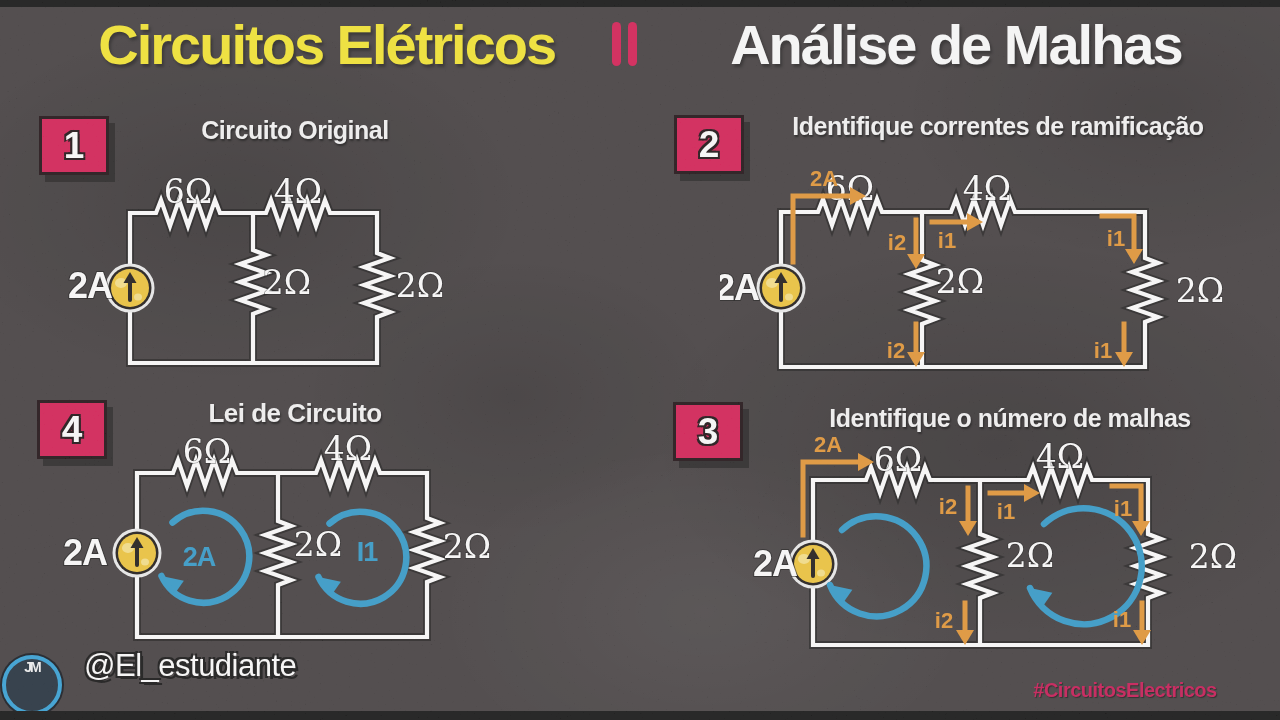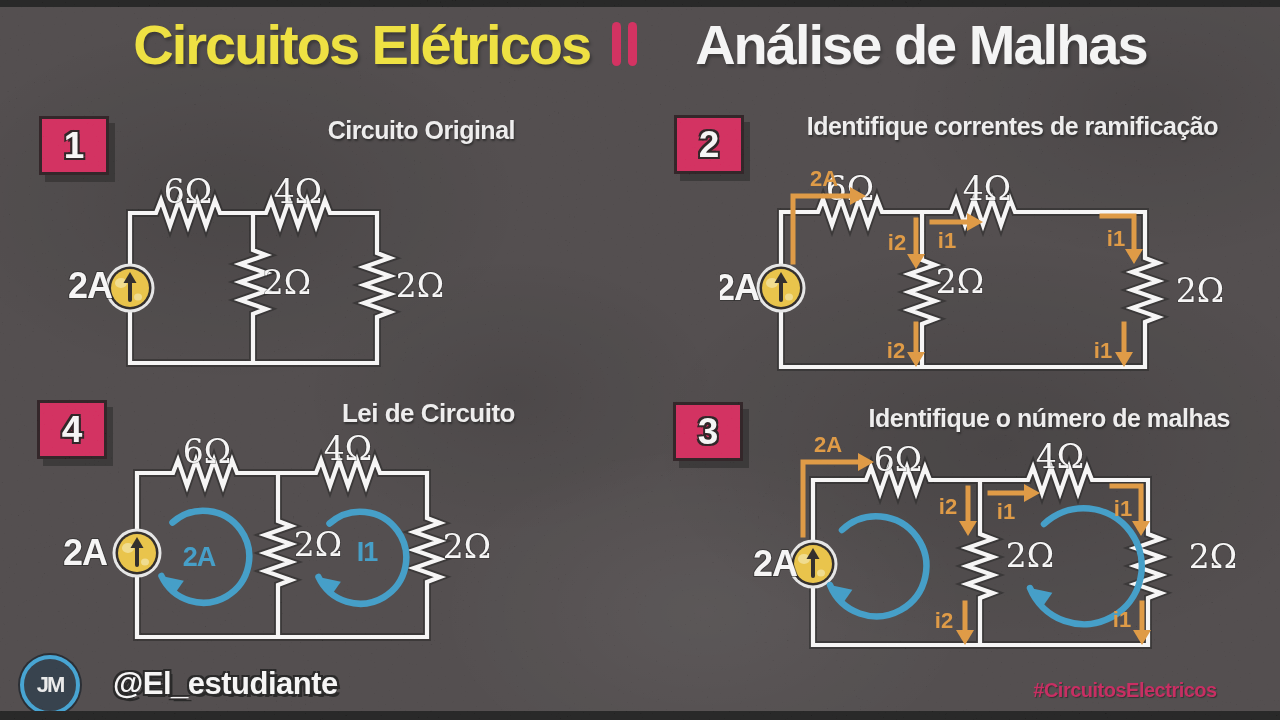--- a/index.html
+++ b/index.html
@@ -23,7 +23,7 @@
   .header{
     position:absolute;top:10px;left:0;width:1280px;height:68px;z-index:3;
     display:flex;align-items:center;justify-content:center;
-    font-weight:bold;font-size:56px;letter-spacing:-2px;white-space:nowrap;
+    font-weight:bold;font-size:56px;letter-spacing:-2px;white-space:nowrap;gap:35px;
   }
   .t-yellow{color:#f6e72a;text-shadow:2px 3px 3px rgba(0,0,0,.45);}
   .t-white{color:#fdfdfd;text-shadow:2px 3px 3px rgba(0,0,0,.45);margin-left:40px;}

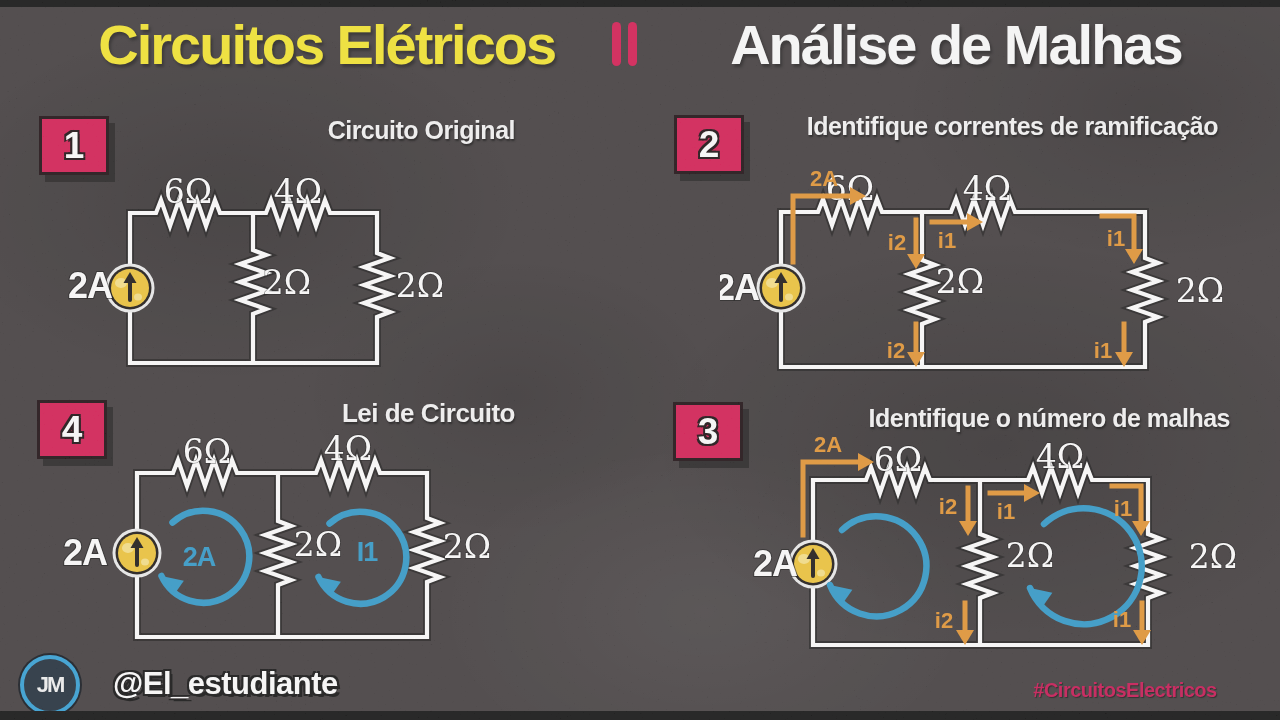--- a/index.html
+++ b/index.html
@@ -41,7 +41,7 @@
   }
   
   .ptitle{
-    position:absolute;z-index:3;width:440px;text-align:right;
+    position:absolute;z-index:3;width:440px;text-align:center;
     color:#f5f5f5;font-size:25px;font-weight:bold;letter-spacing:-.5px;
     text-shadow:1px 2px 2px rgba(0,0,0,.65);
   }

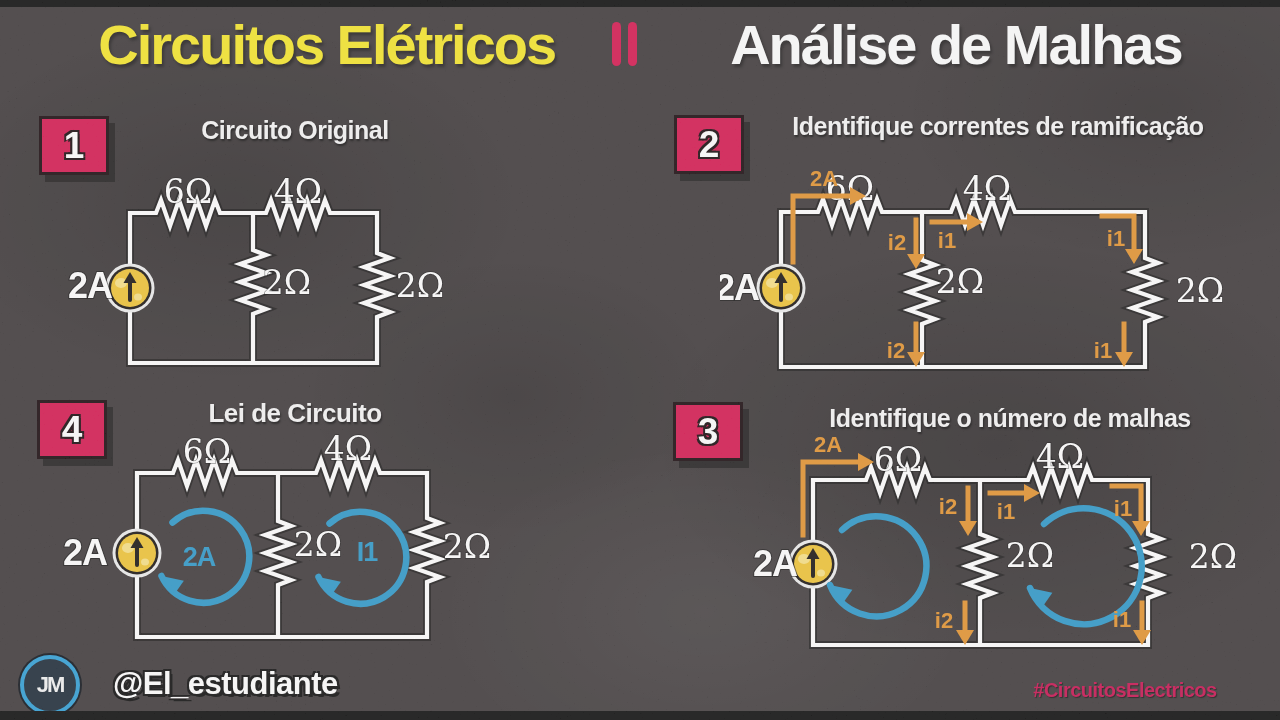--- a/index.html
+++ b/index.html
@@ -69,10 +69,10 @@
 
   
   .logo{
-    position:absolute;left:20px;top:655px;width:52px;height:52px;z-index:3;
+    position:absolute;left:2px;top:655px;width:52px;height:52px;z-index:3;
     background:#1c2a37;border:4px solid #2f9fd6;border-radius:50%;
-    display:flex;align-items:center;justify-content:center;
-    color:#f2f2f2;font-weight:bold;font-size:22px;letter-spacing:-2px;
+    display:flex;justify-content:center;
+    color:#f2f2f2;font-weight:bold;font-size:14px;letter-spacing:-2px;
     box-shadow:0 0 0 2px #0d1219;
   }
   .handle{

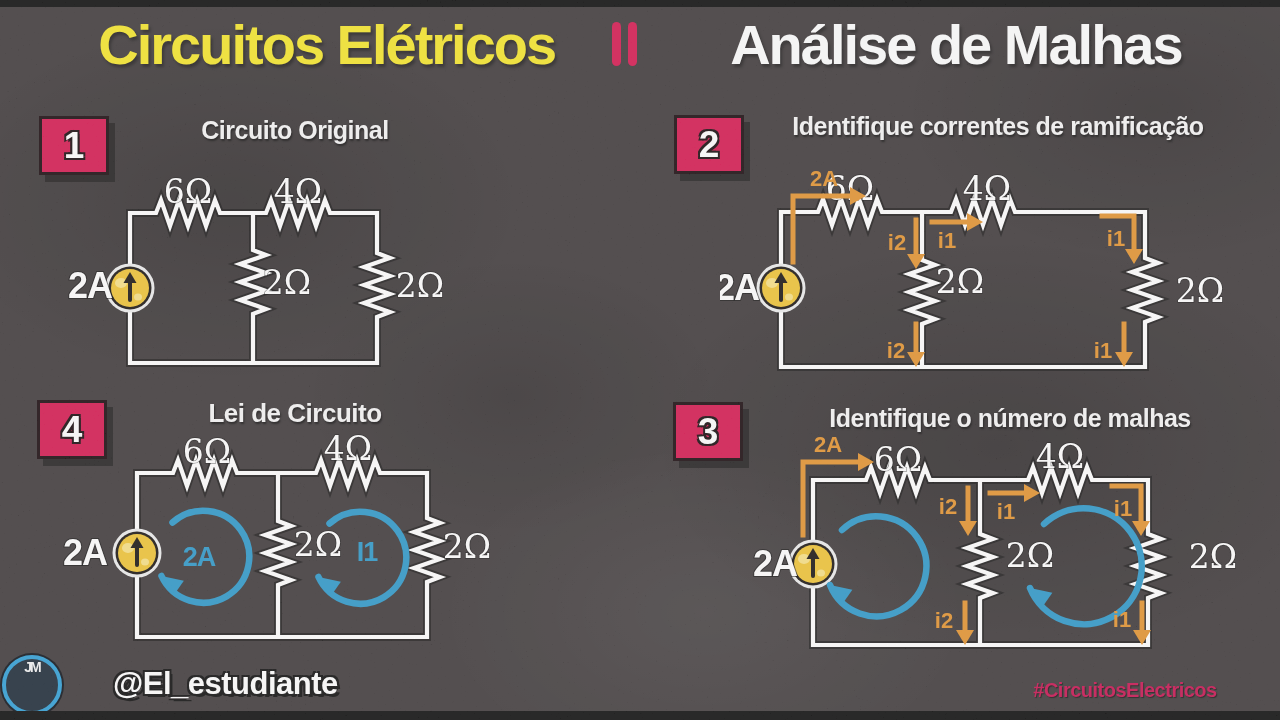--- a/index.html
+++ b/index.html
@@ -76,10 +76,9 @@
     box-shadow:0 0 0 2px #0d1219;
   }
   .handle{
-    position:absolute;left:84px;top:666px;z-index:3;
-    color:#fff;font-size:31px;font-weight:bold;letter-spacing:-.5px;
+    position:absolute;left:84px;top:648px;z-index:3;
+    color:#fff;font-size:31px;font-weight:normal;letter-spacing:-.5px;
     text-shadow:-2px -2px 0 #0c0c0c,2px -2px 0 #0c0c0c,-2px 2px 0 #0c0c0c,3px 3px 0 #0c0c0c;
-    margin-left:29px;
   }
   .hashtag{
     position:absolute;left:985px;top:679px;width:280px;z-index:3;text-align:center;

